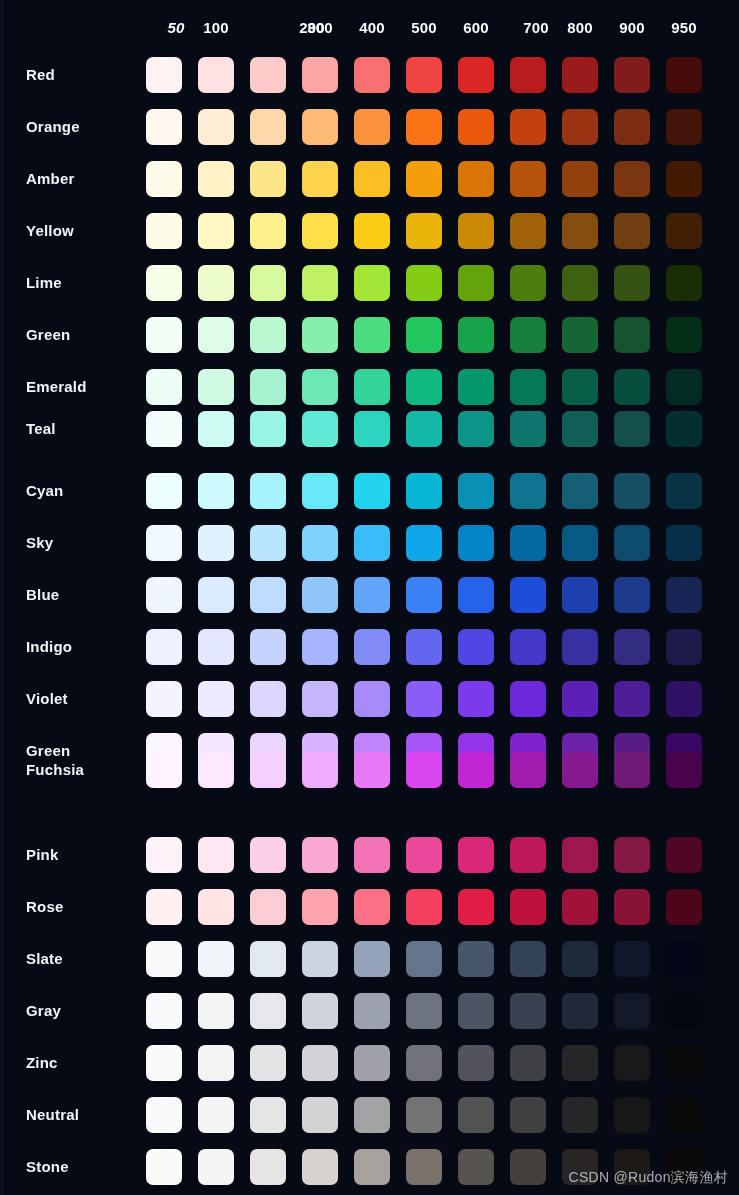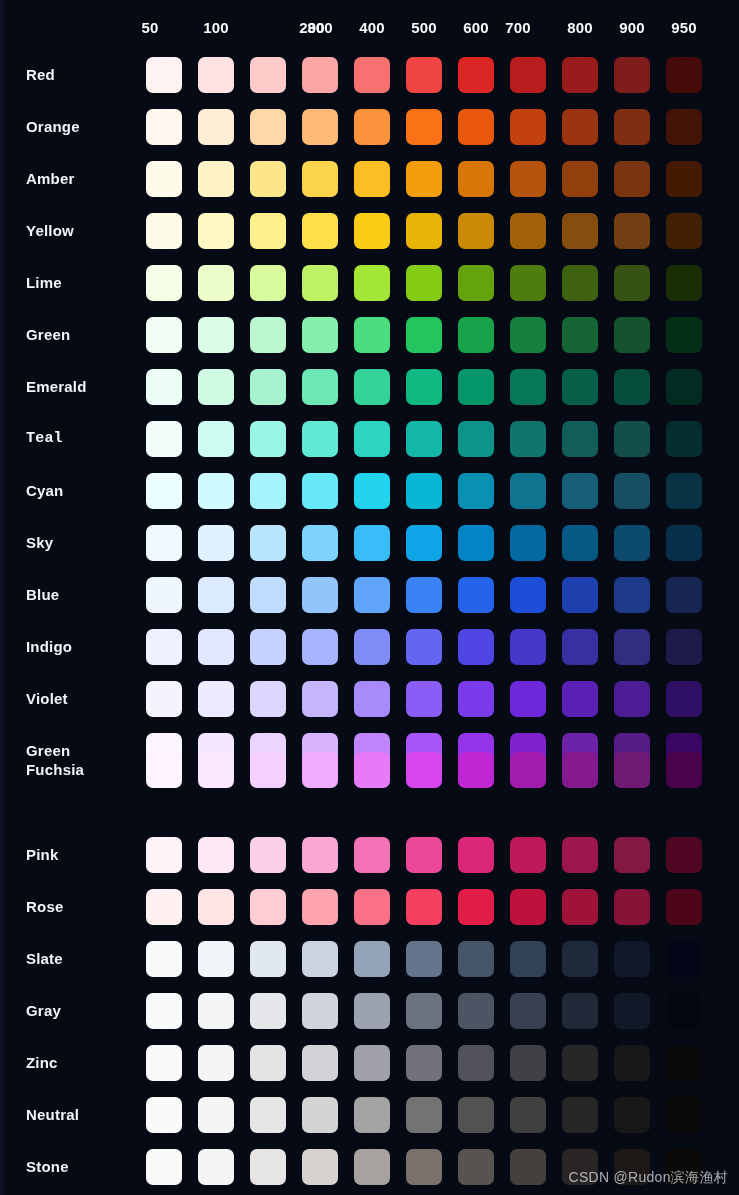--- a/index.html
+++ b/index.html
@@ -100,7 +100,7 @@
   <div id="left-edge-strip"></div>
 
   <div id="column-header-row">
-      <div class="col-header" style="left: 132px;">50</div>
+      <div class="col-header" style="left: 158px; font-style: italic;">50</div>
       <div class="col-header" style="left: 198px;">100</div>
       <div class="col-header" style="left: 250px; margin-left: 44px;">200</div>
       <div class="col-header" style="left: 302px;">300</div>

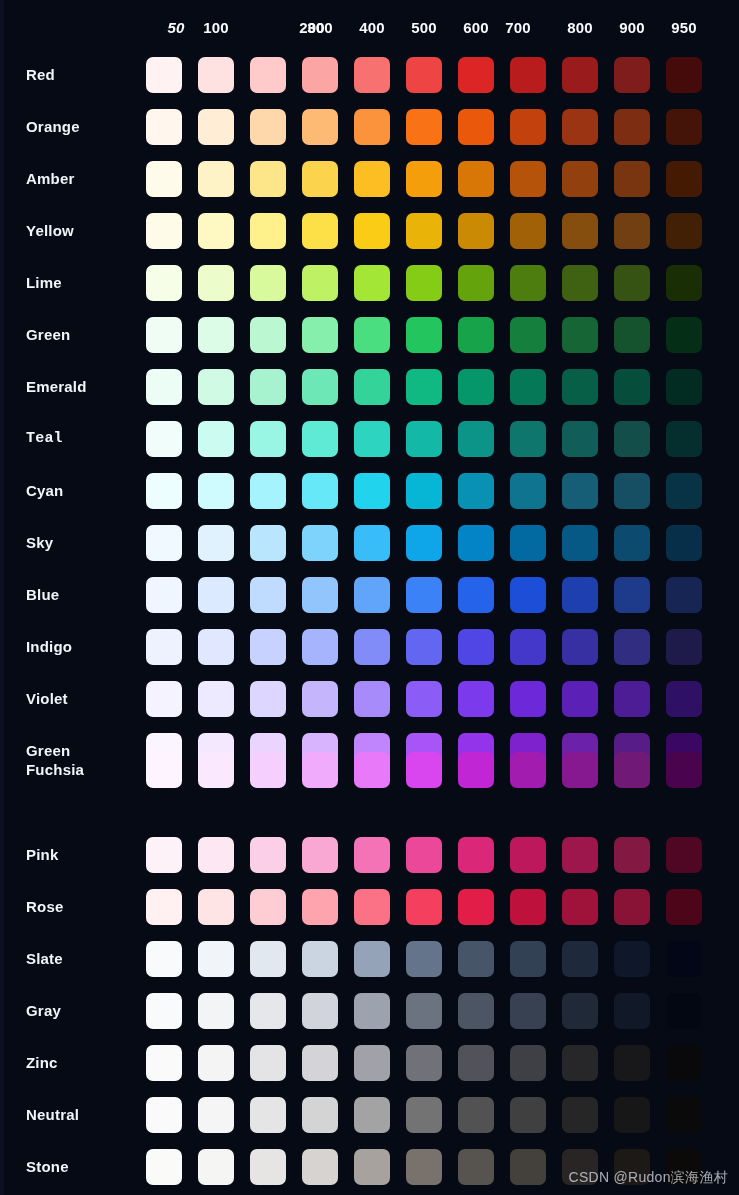--- a/index.html
+++ b/index.html
@@ -107,7 +107,7 @@
       <div class="col-header" style="left: 354px; text-align: center;">400</div>
       <div class="col-header" style="left: 406px;">500</div>
       <div class="col-header" style="left: 458px;">600</div>
-      <div class="col-header" style="left: 500px;">700</div>
+      <div class="col-header" style="left: 518px;">700</div>
       <div class="col-header" style="left: 562px;">800</div>
       <div class="col-header" style="left: 614px;">900</div>
       <div class="col-header" style="left: 666px;">950</div>

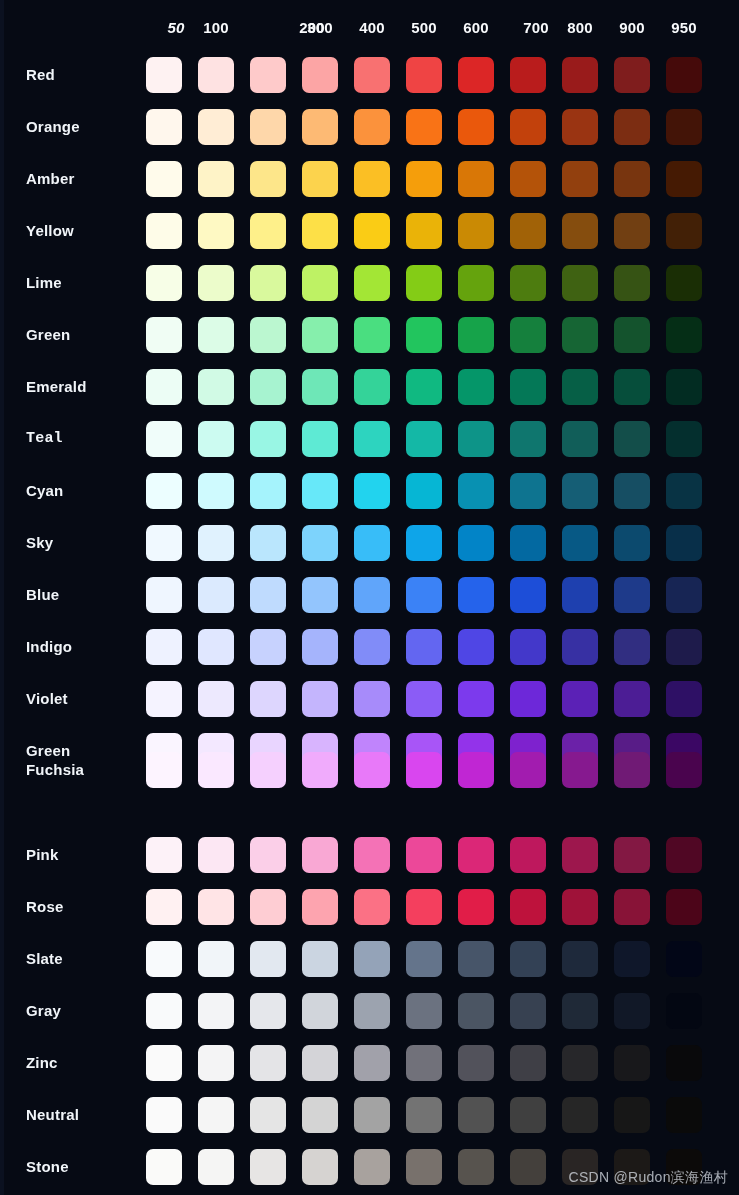--- a/index.html
+++ b/index.html
@@ -212,7 +212,7 @@
         <div class="swatch" title="Emerald 900 #064e3b" style="left: 614px; background: rgb(6, 78, 59);"></div>
         <div class="swatch" title="Emerald 950 #022c22" style="left: 666px; background: rgb(2, 44, 34);"></div>
       </div>
-      <div class="palette-row" style="top: 413px; font-family: Liberation Mono, monospace;">
+      <div class="palette-row" style="top: 403px;">
         <div class="row-label">Teal</div>
         <div class="swatch" title="Teal 50 #f0fdfa" style="left: 146px; background: rgb(240, 253, 250);"></div>
         <div class="swatch" title="Teal 100 #ccfbf1" style="left: 198px; background: rgb(204, 251, 241);"></div>

